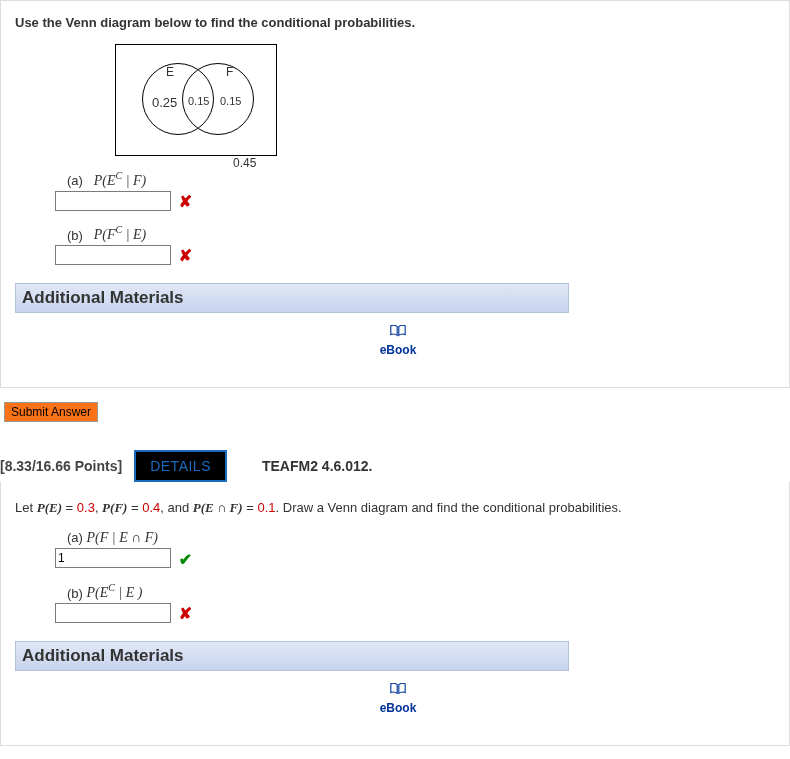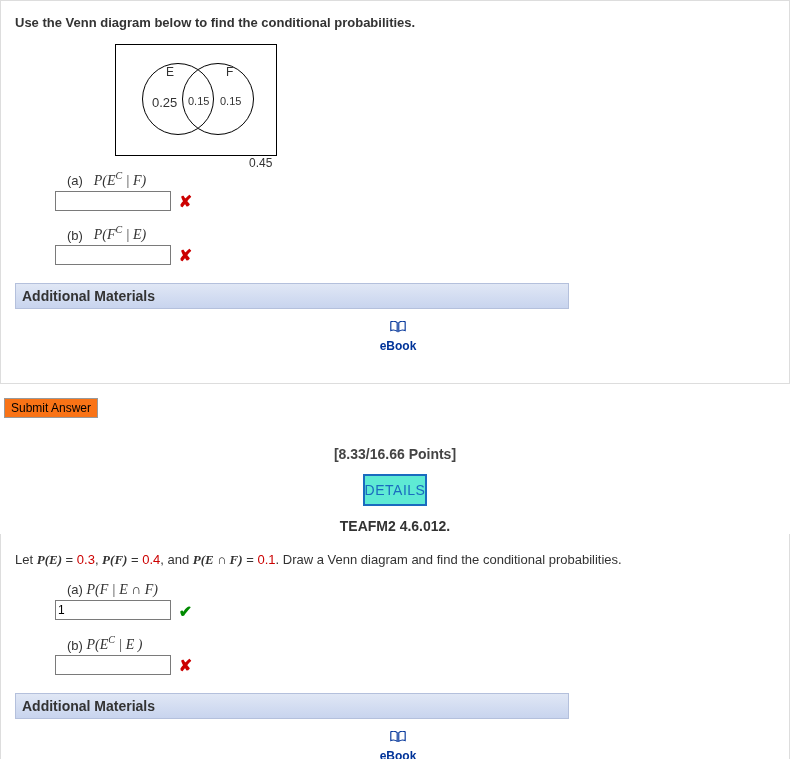--- a/index.html
+++ b/index.html
@@ -50,7 +50,7 @@
   .val-left { top: 50px; left: 36px; font-size: 13px; }
   .val-mid { top: 50px; left: 72px; font-size: 11px; }
   .val-right { top: 50px; left: 104px; font-size: 11px; }
-  .val-out { position: absolute; top: 112px; left: 118px; font-size: 12px; margin-left: 16px; }
+  .val-out { position: absolute; top: 112px; left: 118px; font-size: 12px; }
   .subpart {
     margin: 14px 0 2px 52px;
     font-size: 13px;

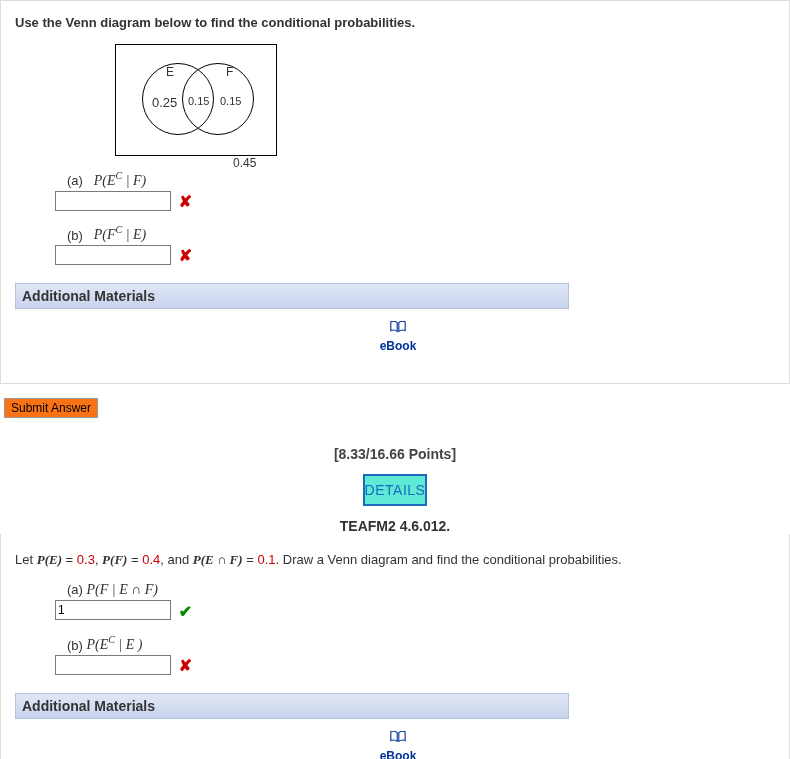--- a/index.html
+++ b/index.html
@@ -91,7 +91,7 @@
     color: #333;
     width: 540px;
     margin-top: 18px;
-    font-size: 14px;
+    font-size: 17px;
   }
   .ebook-link {
     display: flex;

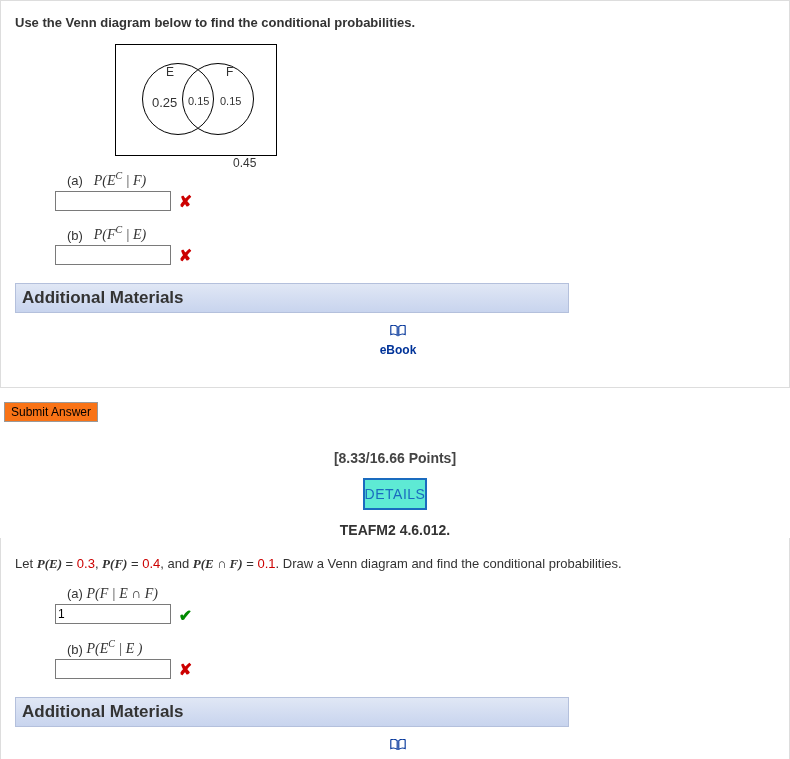--- a/index.html
+++ b/index.html
@@ -122,7 +122,6 @@
     align-items: center;
     gap: 12px;
     margin: 10px 0 18px 0;
-    flex-direction: column;
   }
   .points {
     font-weight: bold;

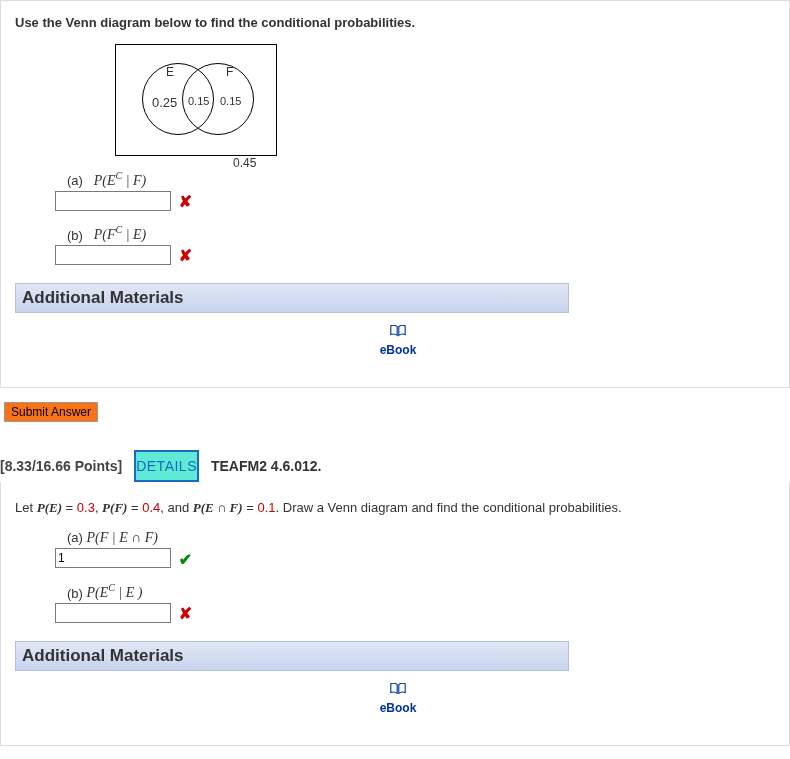--- a/index.html
+++ b/index.html
@@ -131,8 +131,8 @@
   .hbtn {
     border: 2px solid #1a6bbf;
     color: #1a6bbf;
-    background: #5eead4;
-    padding: 6px 0;
+    background: #000000;
+    padding: 6px 14px;
     font-size: 14px;
     letter-spacing: 0.5px;
     cursor: pointer;

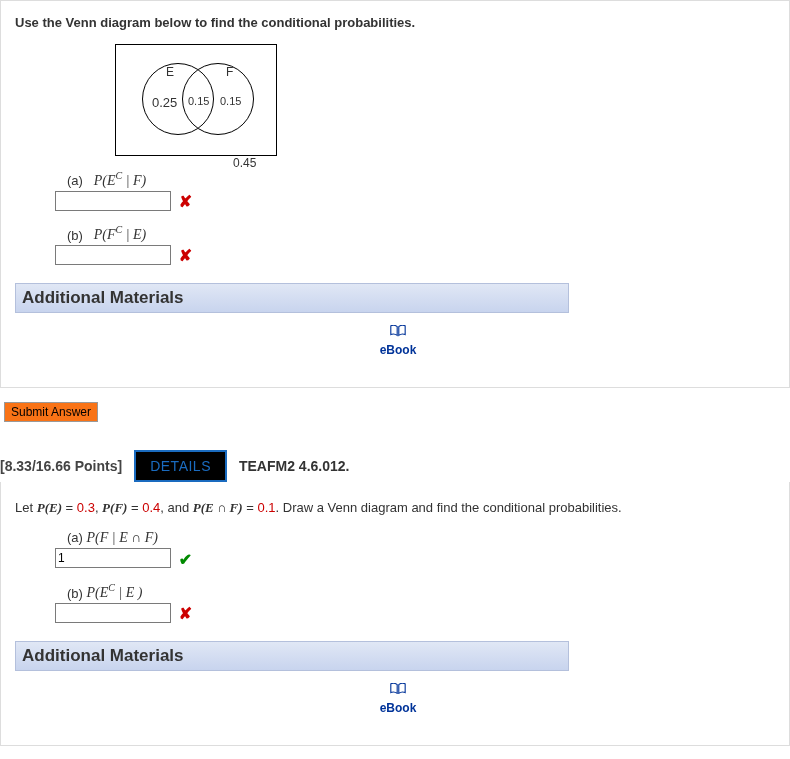--- a/index.html
+++ b/index.html
@@ -141,7 +141,7 @@
     font-weight: bold;
     color: #333;
     font-size: 14px;
-    margin-left: 0;
+    margin-left: 23px;
   }
   .q2-body {
     border: 1px solid #ddd;

